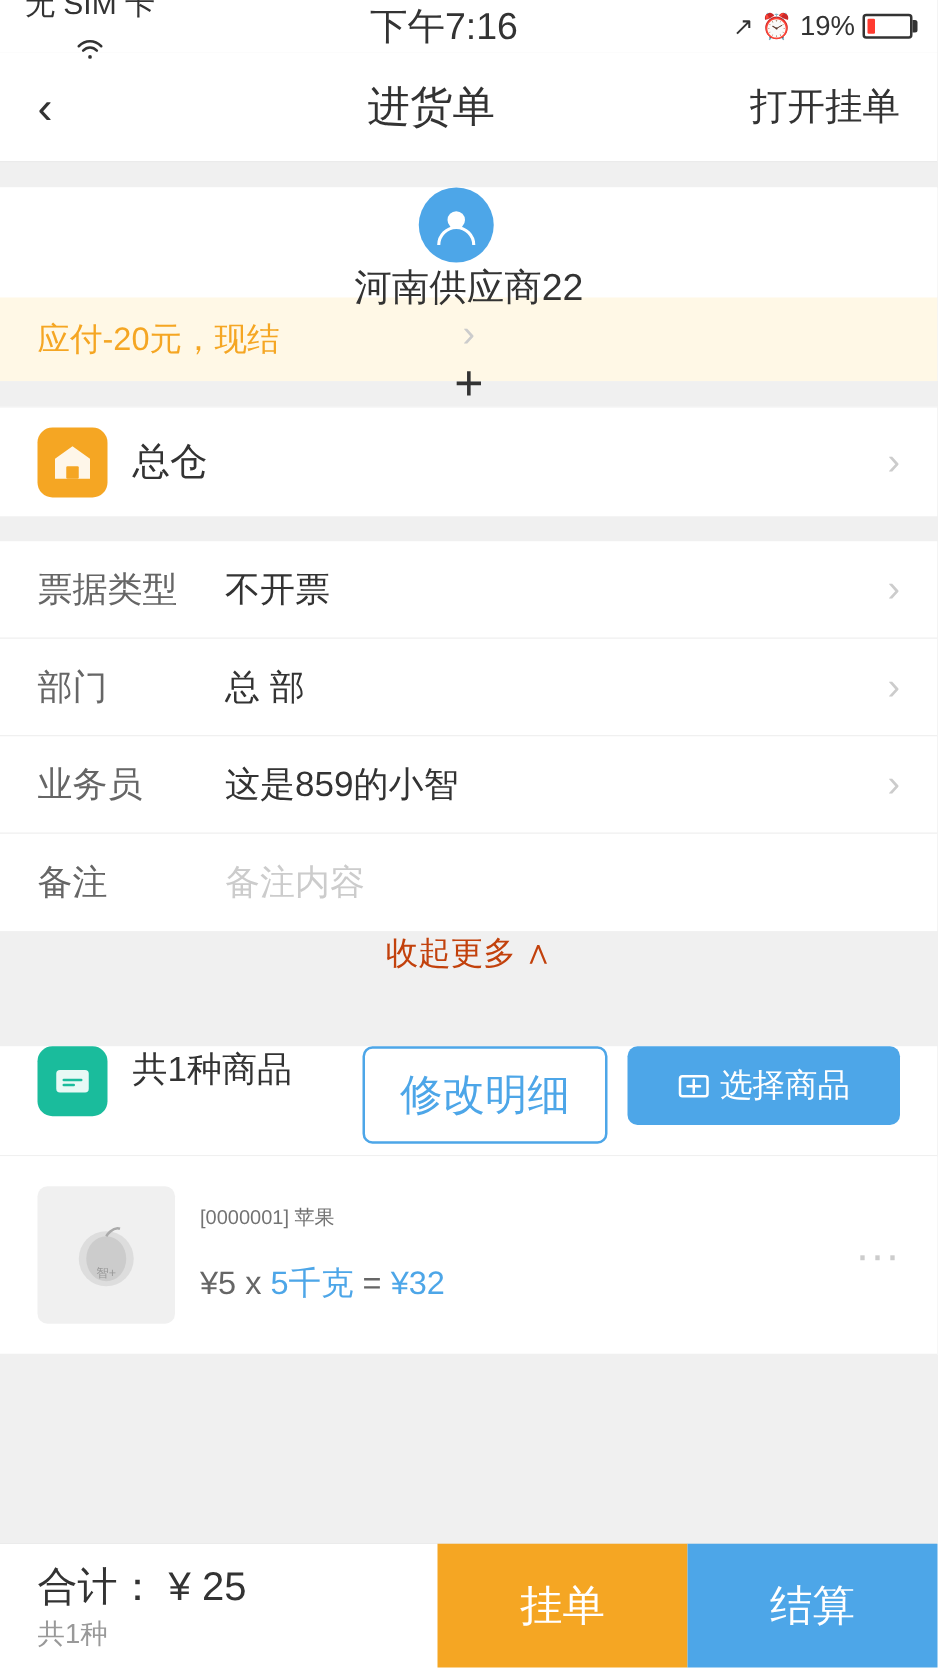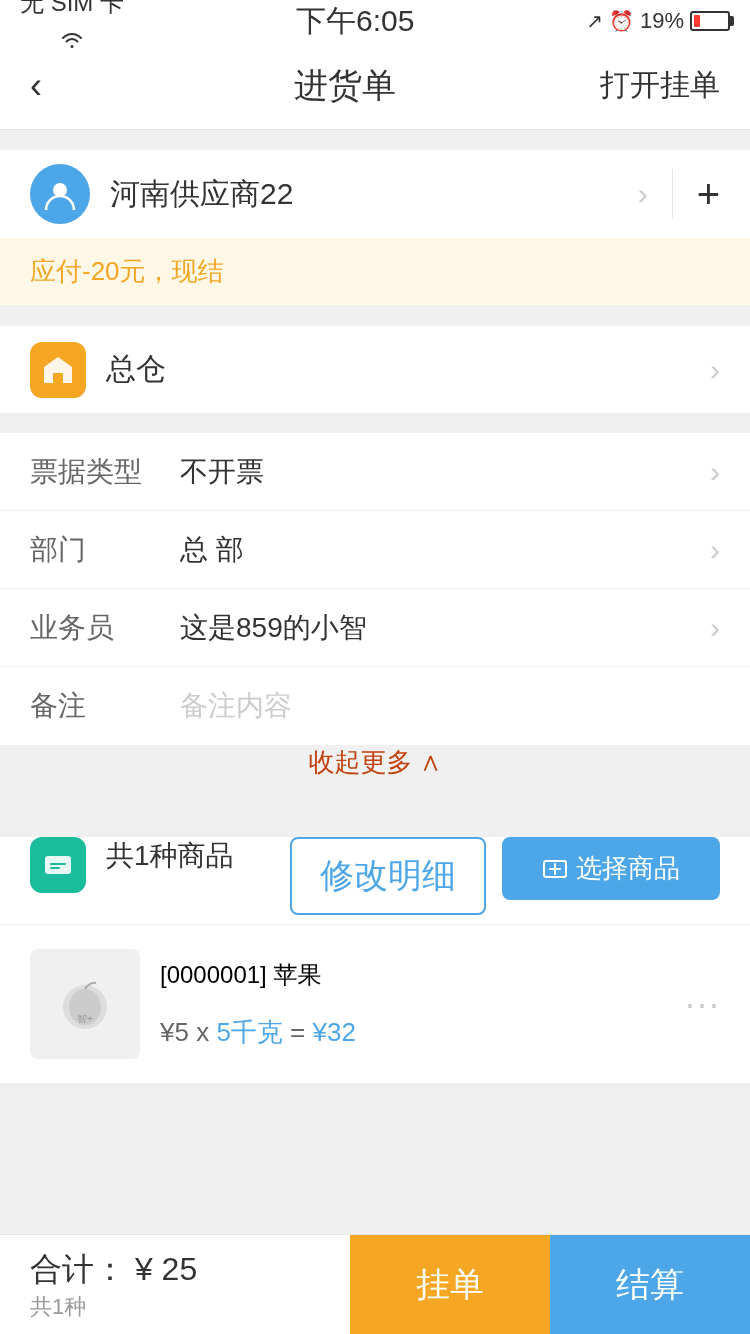--- a/index.html
+++ b/index.html
@@ -339,7 +339,7 @@
       </svg>
     </span>
   </div>
-  <div class="status-center">下午6:05</div>
+  <div class="status-center">下午7:16</div>
   <div class="status-right">
     <span style="font-size:20px;">↗</span>
     <span style="font-size:20px;">⏰</span>

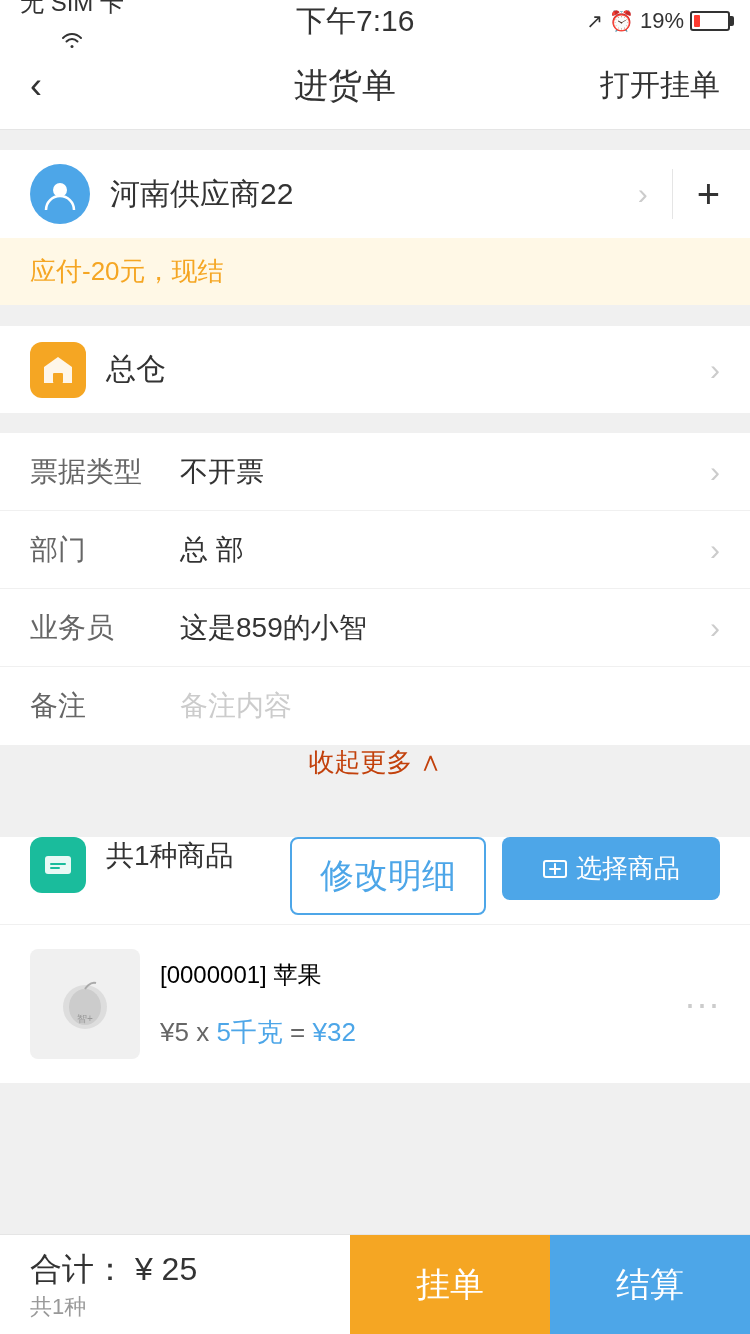--- a/index.html
+++ b/index.html
@@ -91,6 +91,7 @@
       padding: 0 30px;
       height: 88px;
       background: #fff;
+      flex-direction: column;
     }
     .supplier-avatar {
       width: 60px; height: 60px;

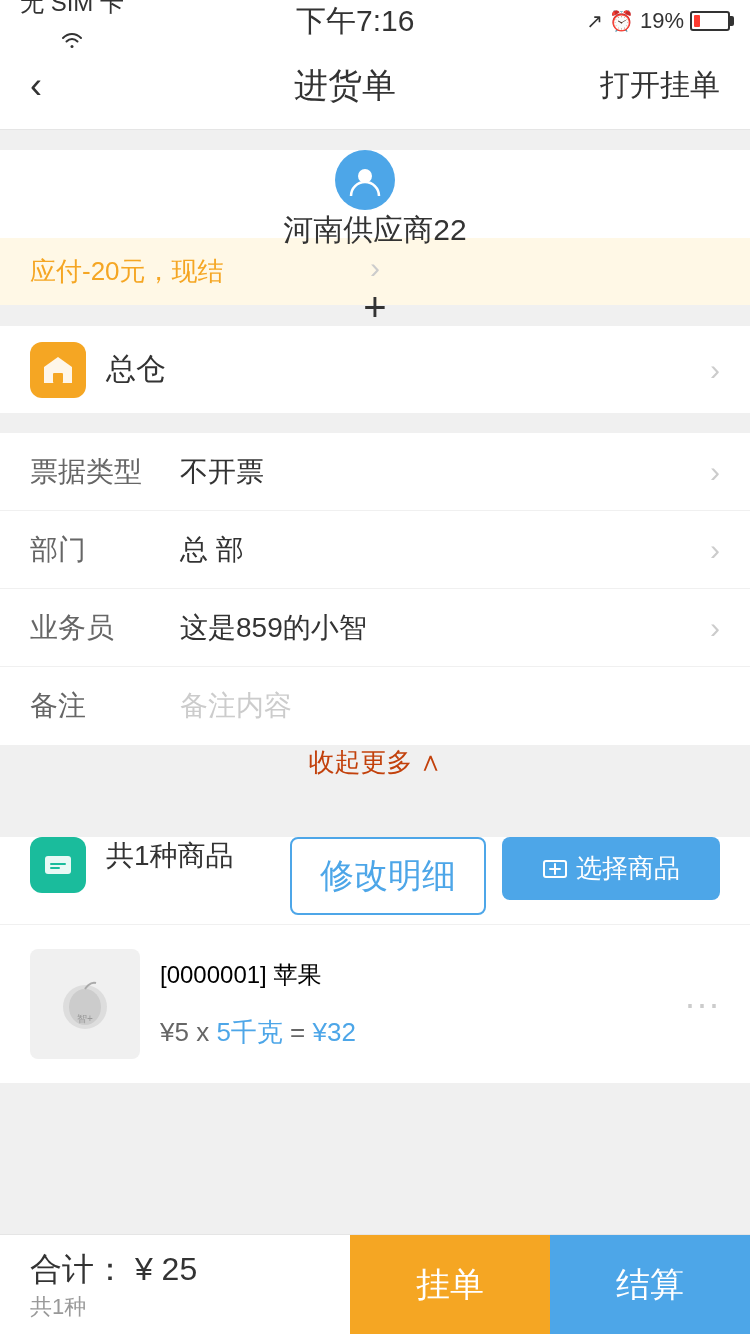--- a/index.html
+++ b/index.html
@@ -264,8 +264,8 @@
     }
     .product-info { flex: 1; }
     .product-name {
-      font-size: 24px;
-      color: #000000;
+      font-size: 16px;
+      color: #737373;
       margin-bottom: 24px;
     }
     .product-price {

